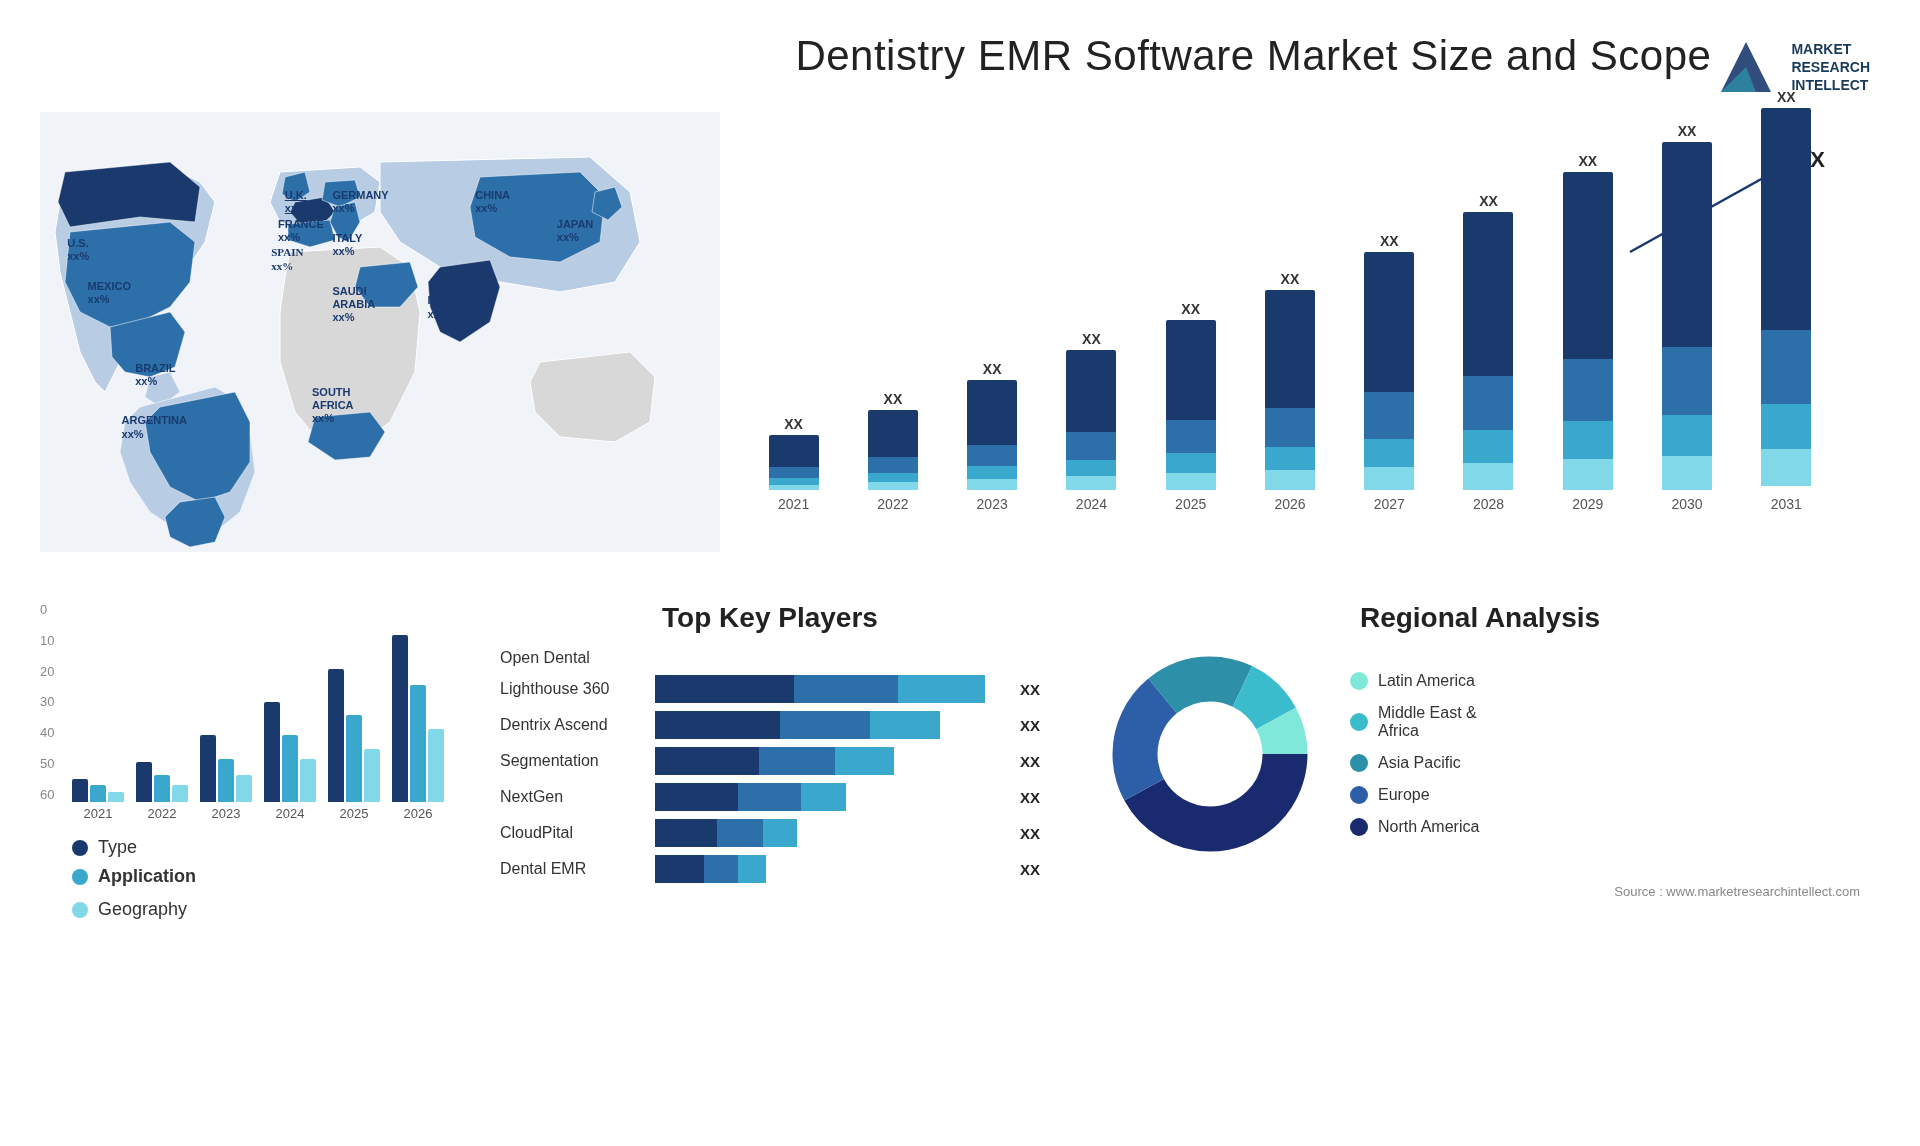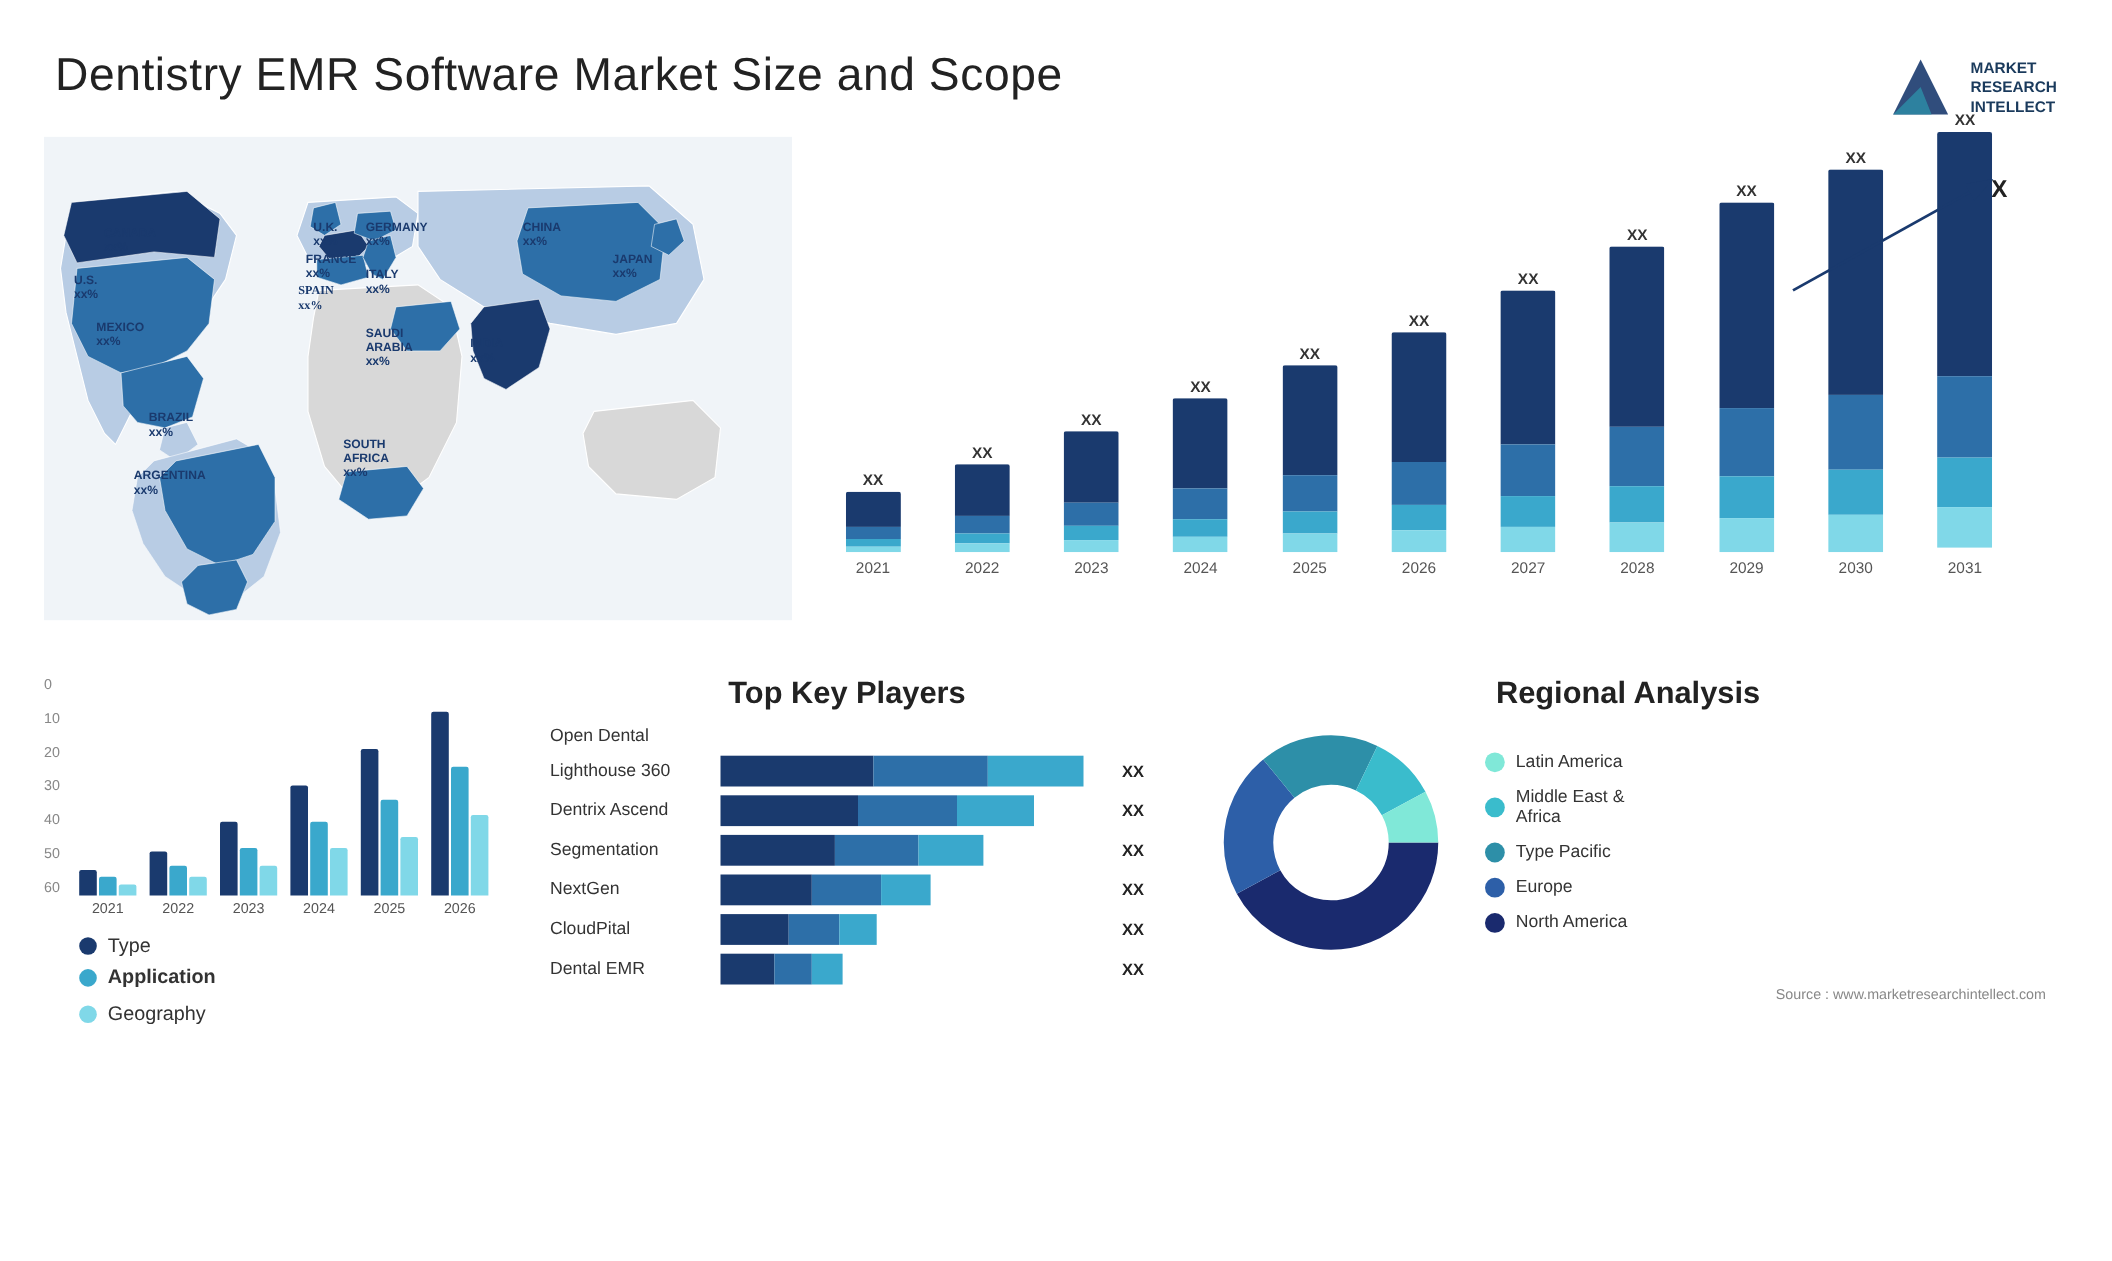--- a/index.html
+++ b/index.html
@@ -15,9 +15,9 @@
     
     .header {
       display: flex;
-      justify-content: space-between;
+      justify-content: flex-end;
       align-items: flex-start;
-      padding: 44px 50px 10px 50px;
+      padding: 32px 50px 10px 50px;
     }
     .page-title {
       font-size: 42px;

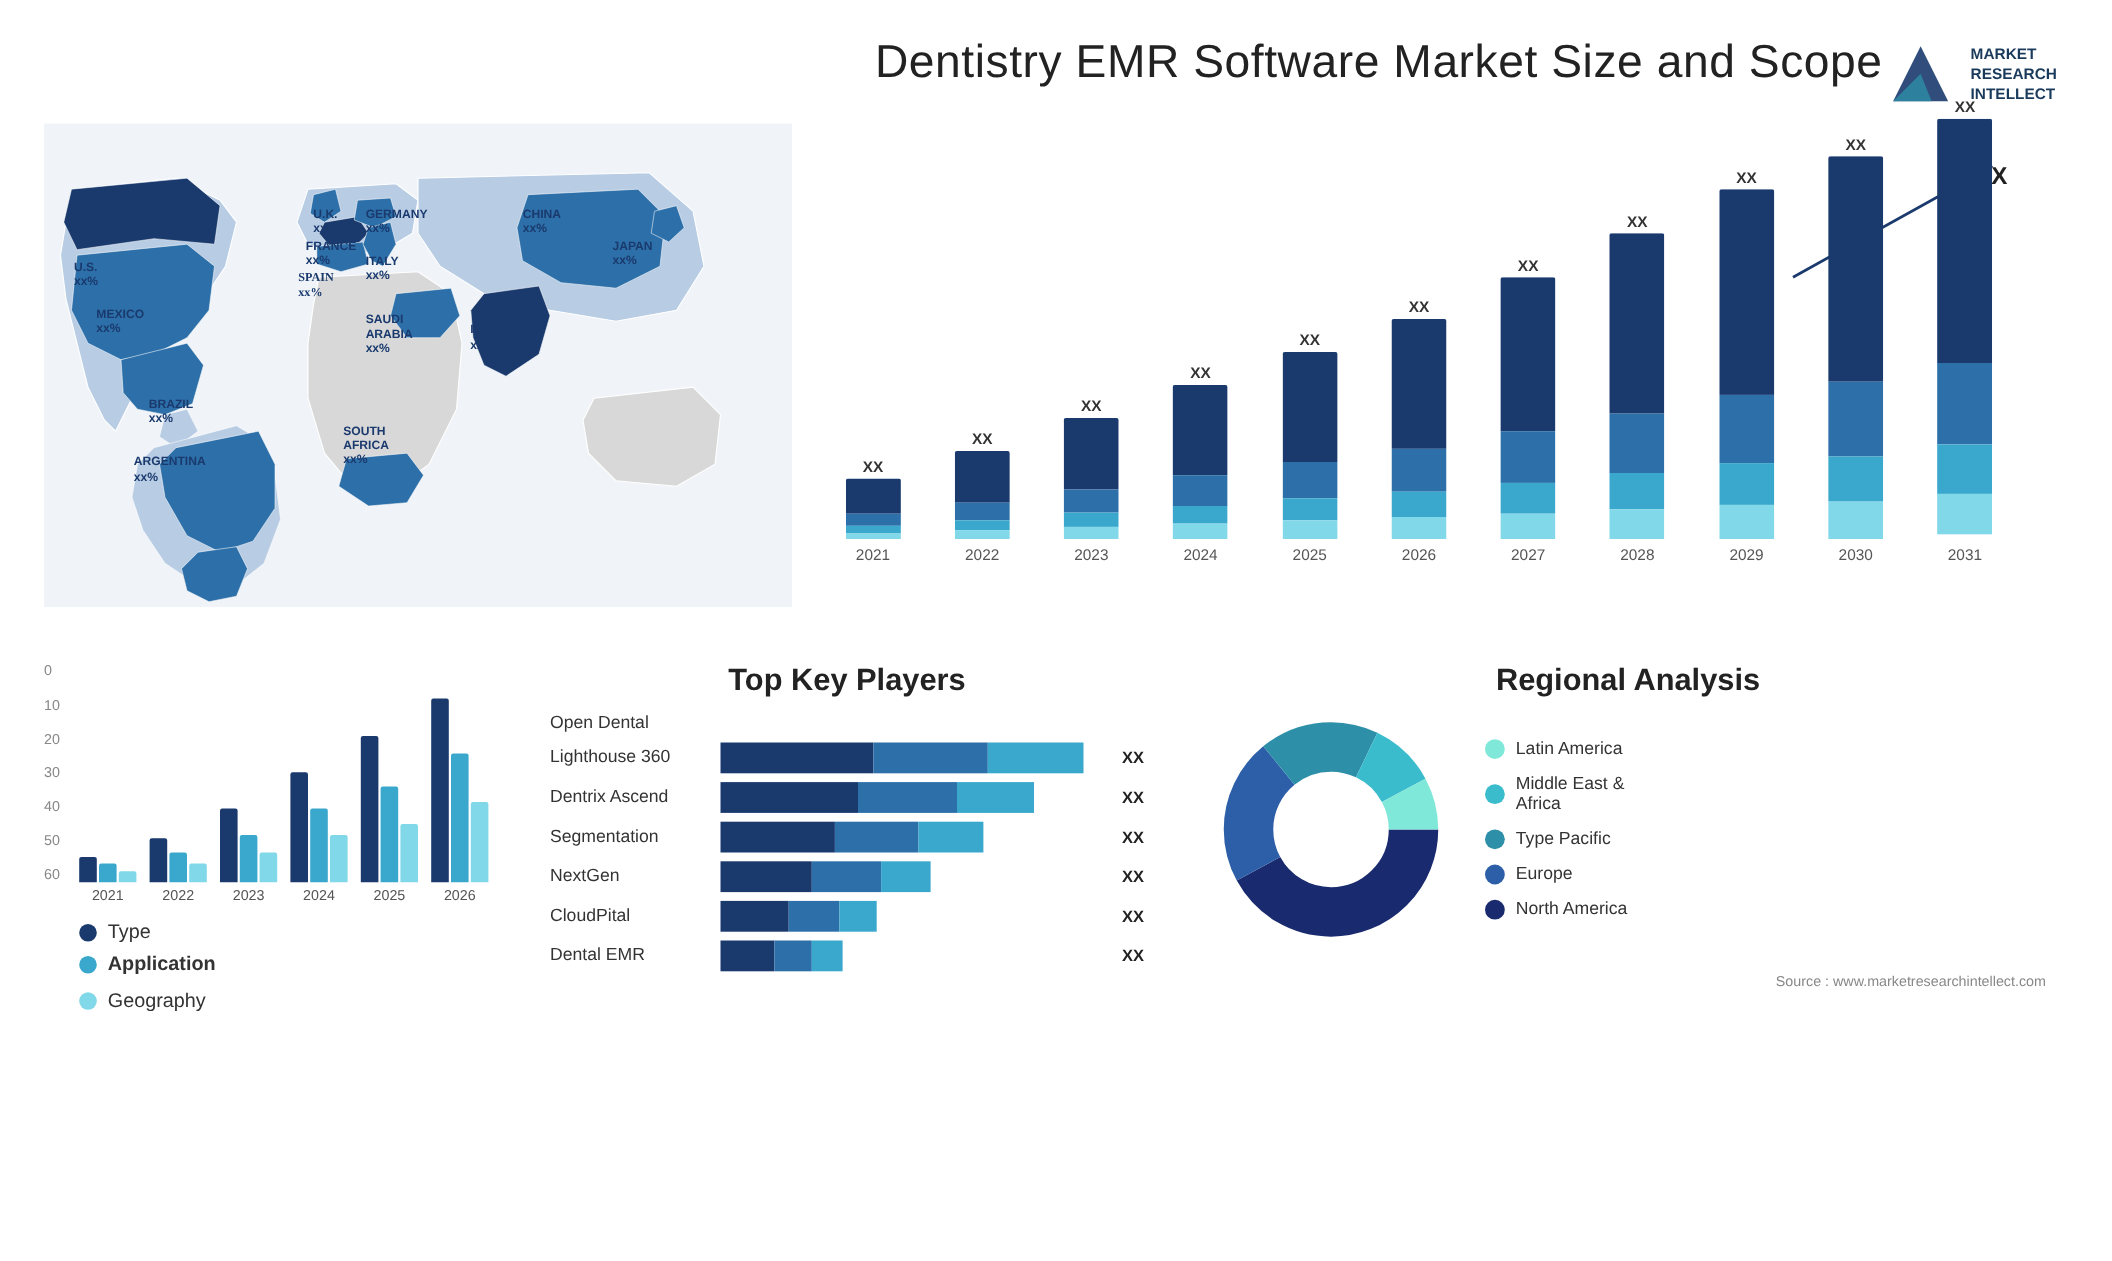--- a/index.html
+++ b/index.html
@@ -281,7 +281,7 @@
       <div class="map-label" style="top:35%;left:7%;">MEXICO<br>xx%</div>
       <div class="map-label" style="top:52%;left:14%;">BRAZIL<br>xx%</div>
       <div class="map-label" style="top:63%;left:12%;">ARGENTINA<br>xx%</div>
-      <div class="map-label" style="top:16%;left:36%;">U.K.<br>xx%</div>
+      <div class="map-label" style="top:16%;left:36%;text-decoration:underline;">U.K.<br>xx%</div>
       <div class="map-label" style="top:22%;left:35%;">FRANCE<br>xx%</div>
       <div class="map-label" style="top:28%;left:34%;font-family:Liberation Serif, serif;">SPAIN<br>xx%</div>
       <div class="map-label" style="top:16%;left:43%;">GERMANY<br>xx%</div>

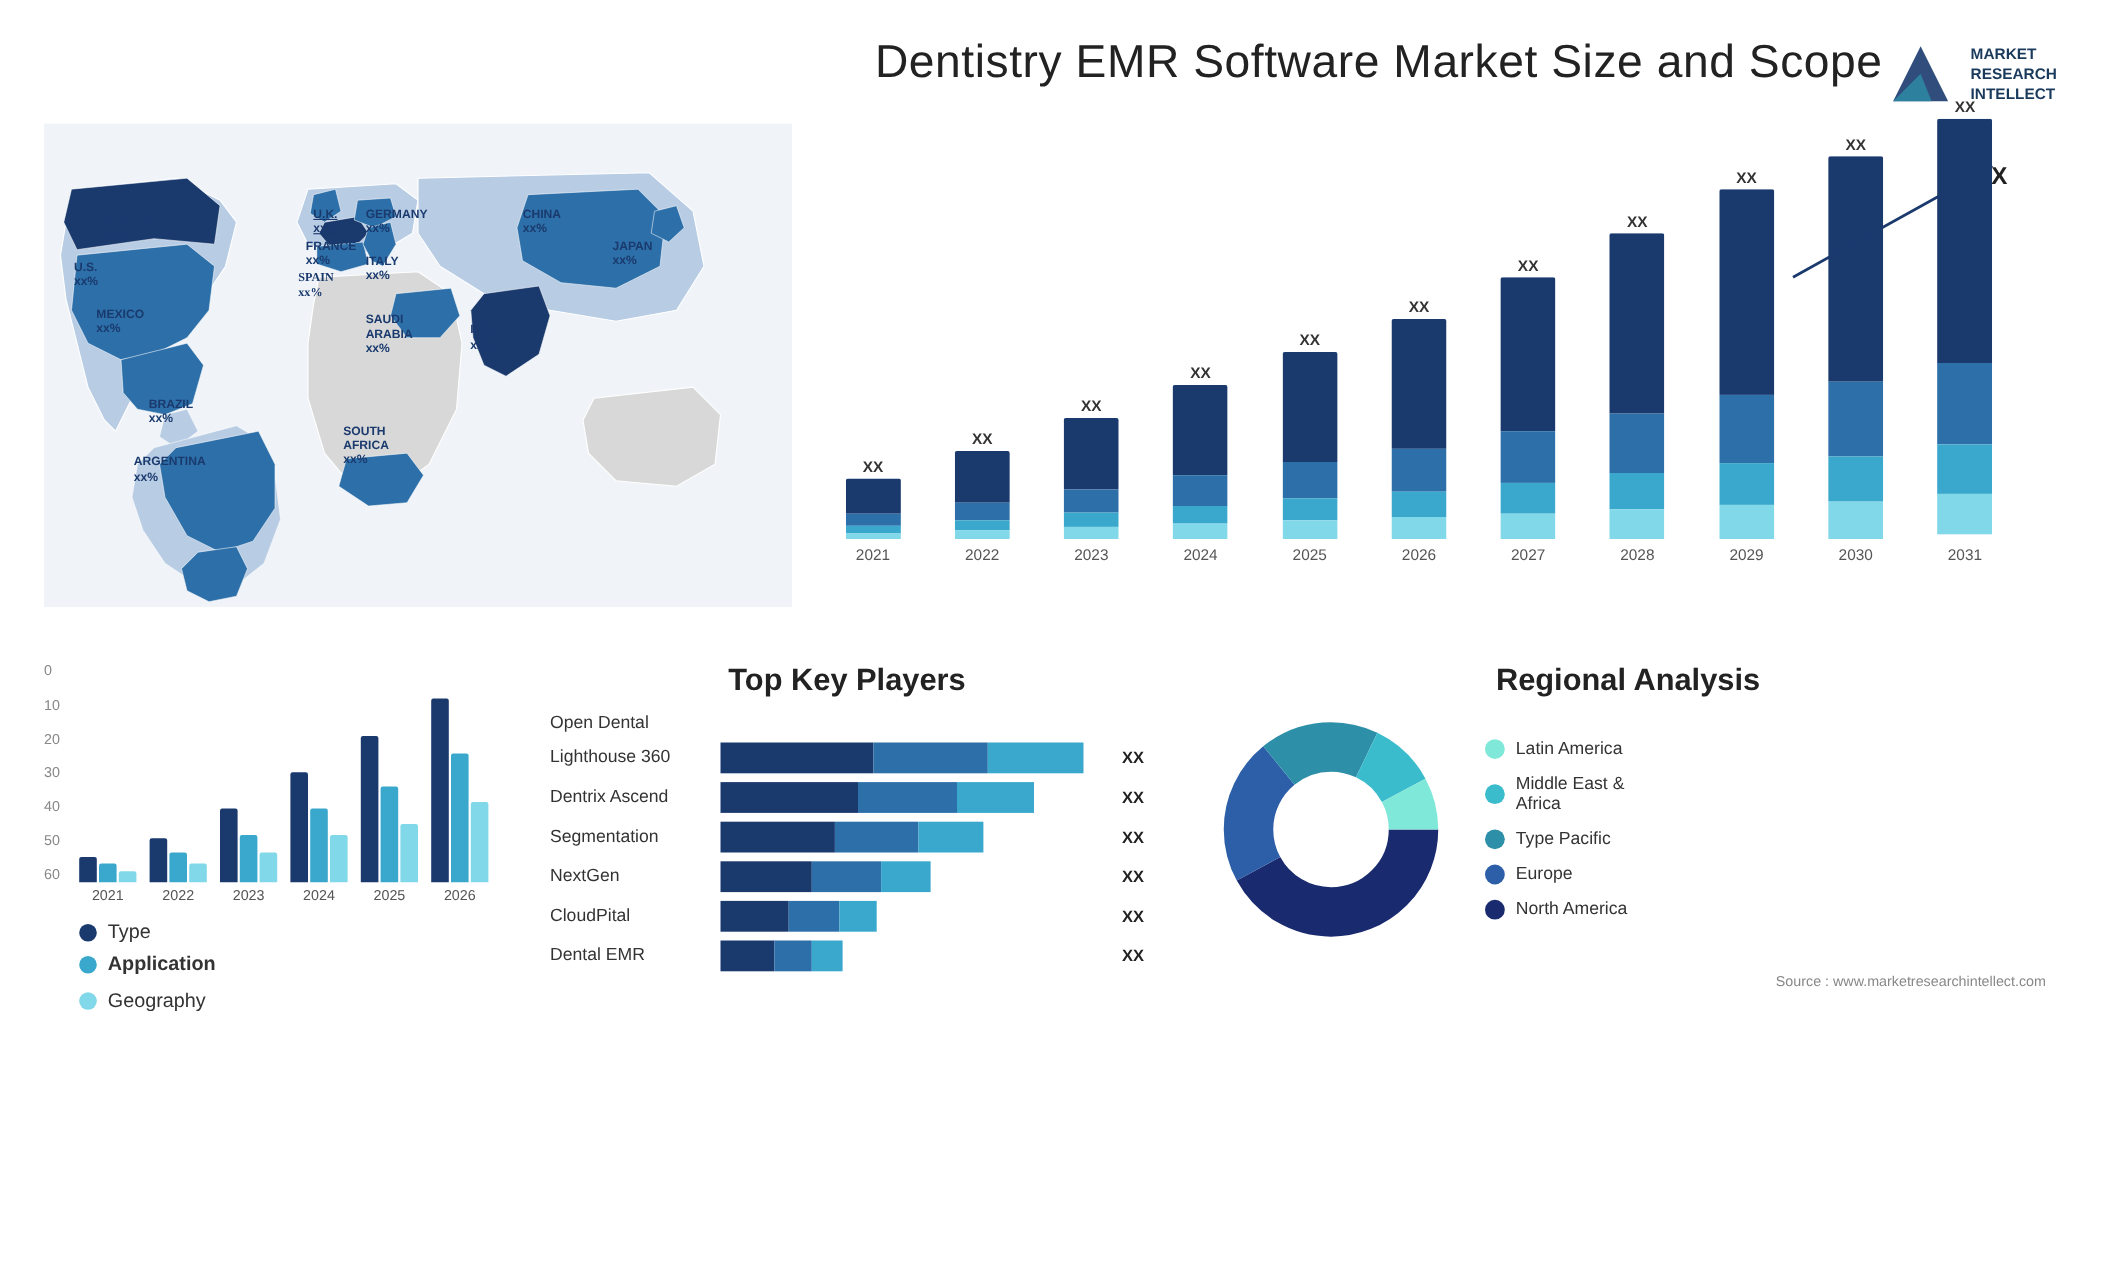--- a/index.html
+++ b/index.html
@@ -625,7 +625,7 @@
         </div>
         <div class="reg-legend-item">
           <div class="reg-legend-dot" style="background:#2d8fa8;"></div>
-          <span>Type Pacific</span>
+          <span>Asia Pacific</span>
         </div>
         <div class="reg-legend-item">
           <div class="reg-legend-dot" style="background:#2d5fa8;"></div>

